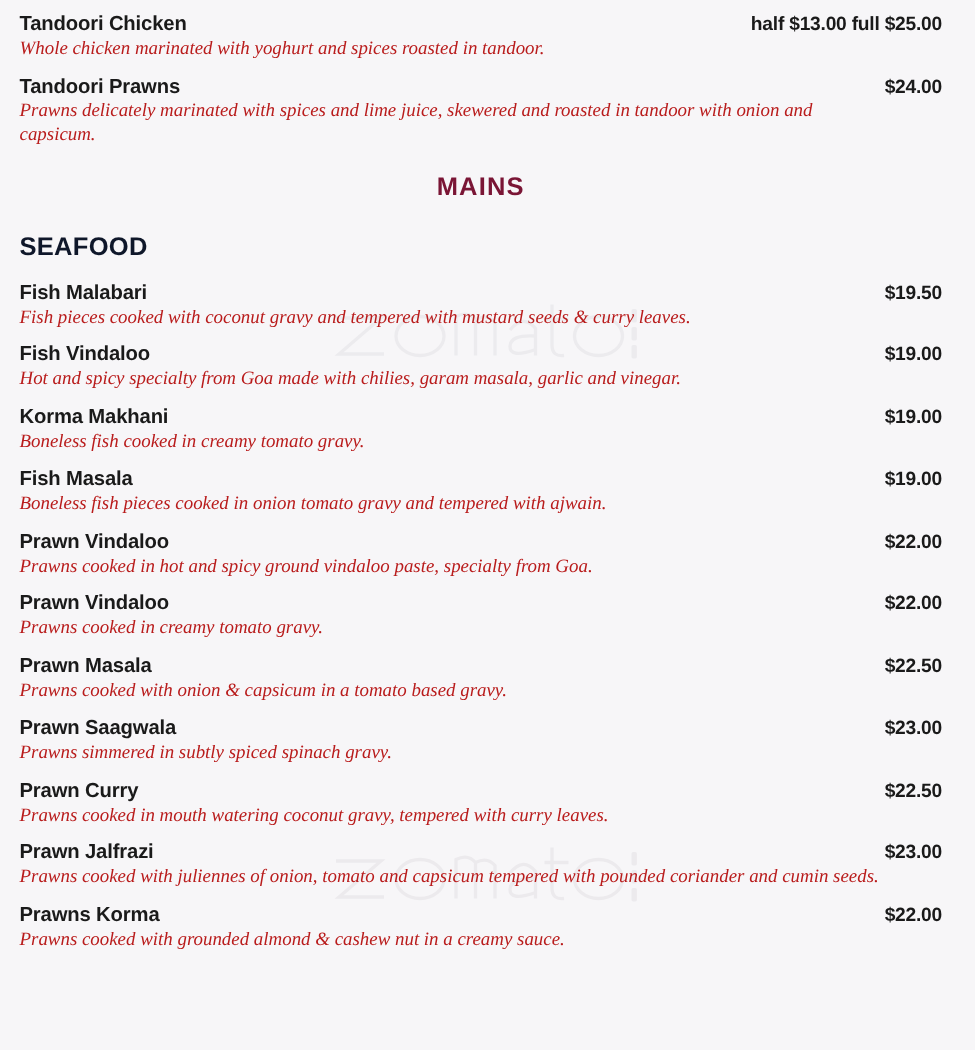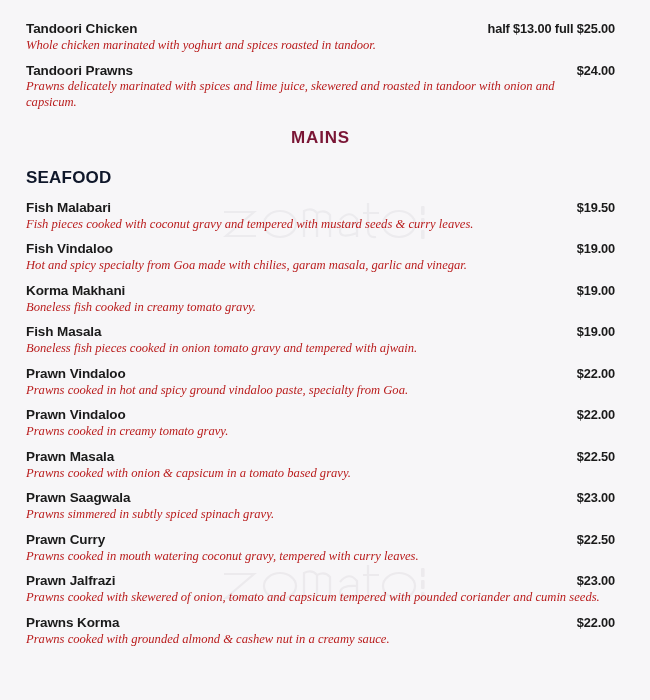--- a/index.html
+++ b/index.html
@@ -19,7 +19,7 @@
     position: relative;
     width: 650px;
     height: 700px;
-    padding: 13px;
+    padding: 0;
     box-sizing: border-box;
   }
   .watermark {

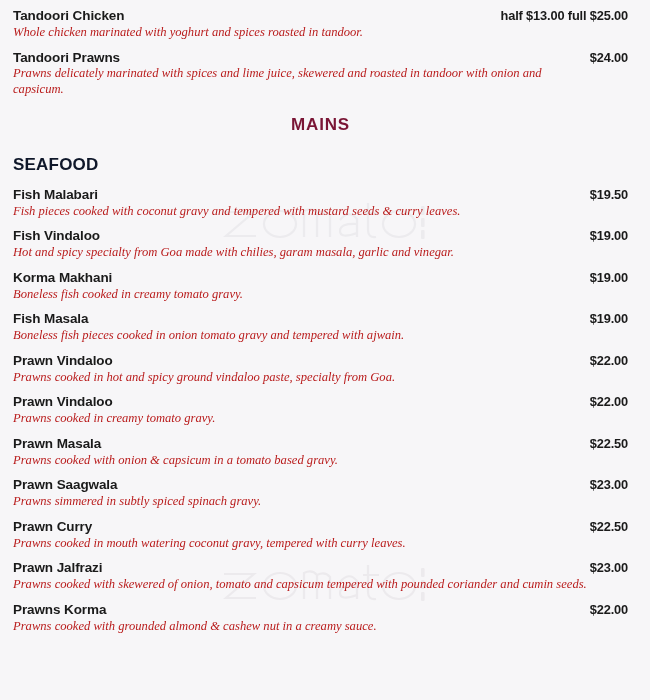--- a/index.html
+++ b/index.html
@@ -228,7 +228,7 @@
           <span class="item-name">Prawn Jalfrazi</span>
           <span class="item-price">$23.00</span>
         </div>
-        <div class="item-desc" style="max-width:584px;">Prawns cooked with skewered of onion, tomato and capsicum tempered with pounded coriander and cumin seeds.</div>
+        <div class="item-desc" style="max-width:584px;">Prawns cooked with juliennes of onion, tomato and capsicum tempered with pounded coriander and cumin seeds.</div>
       </div>
 
       <div class="item">

